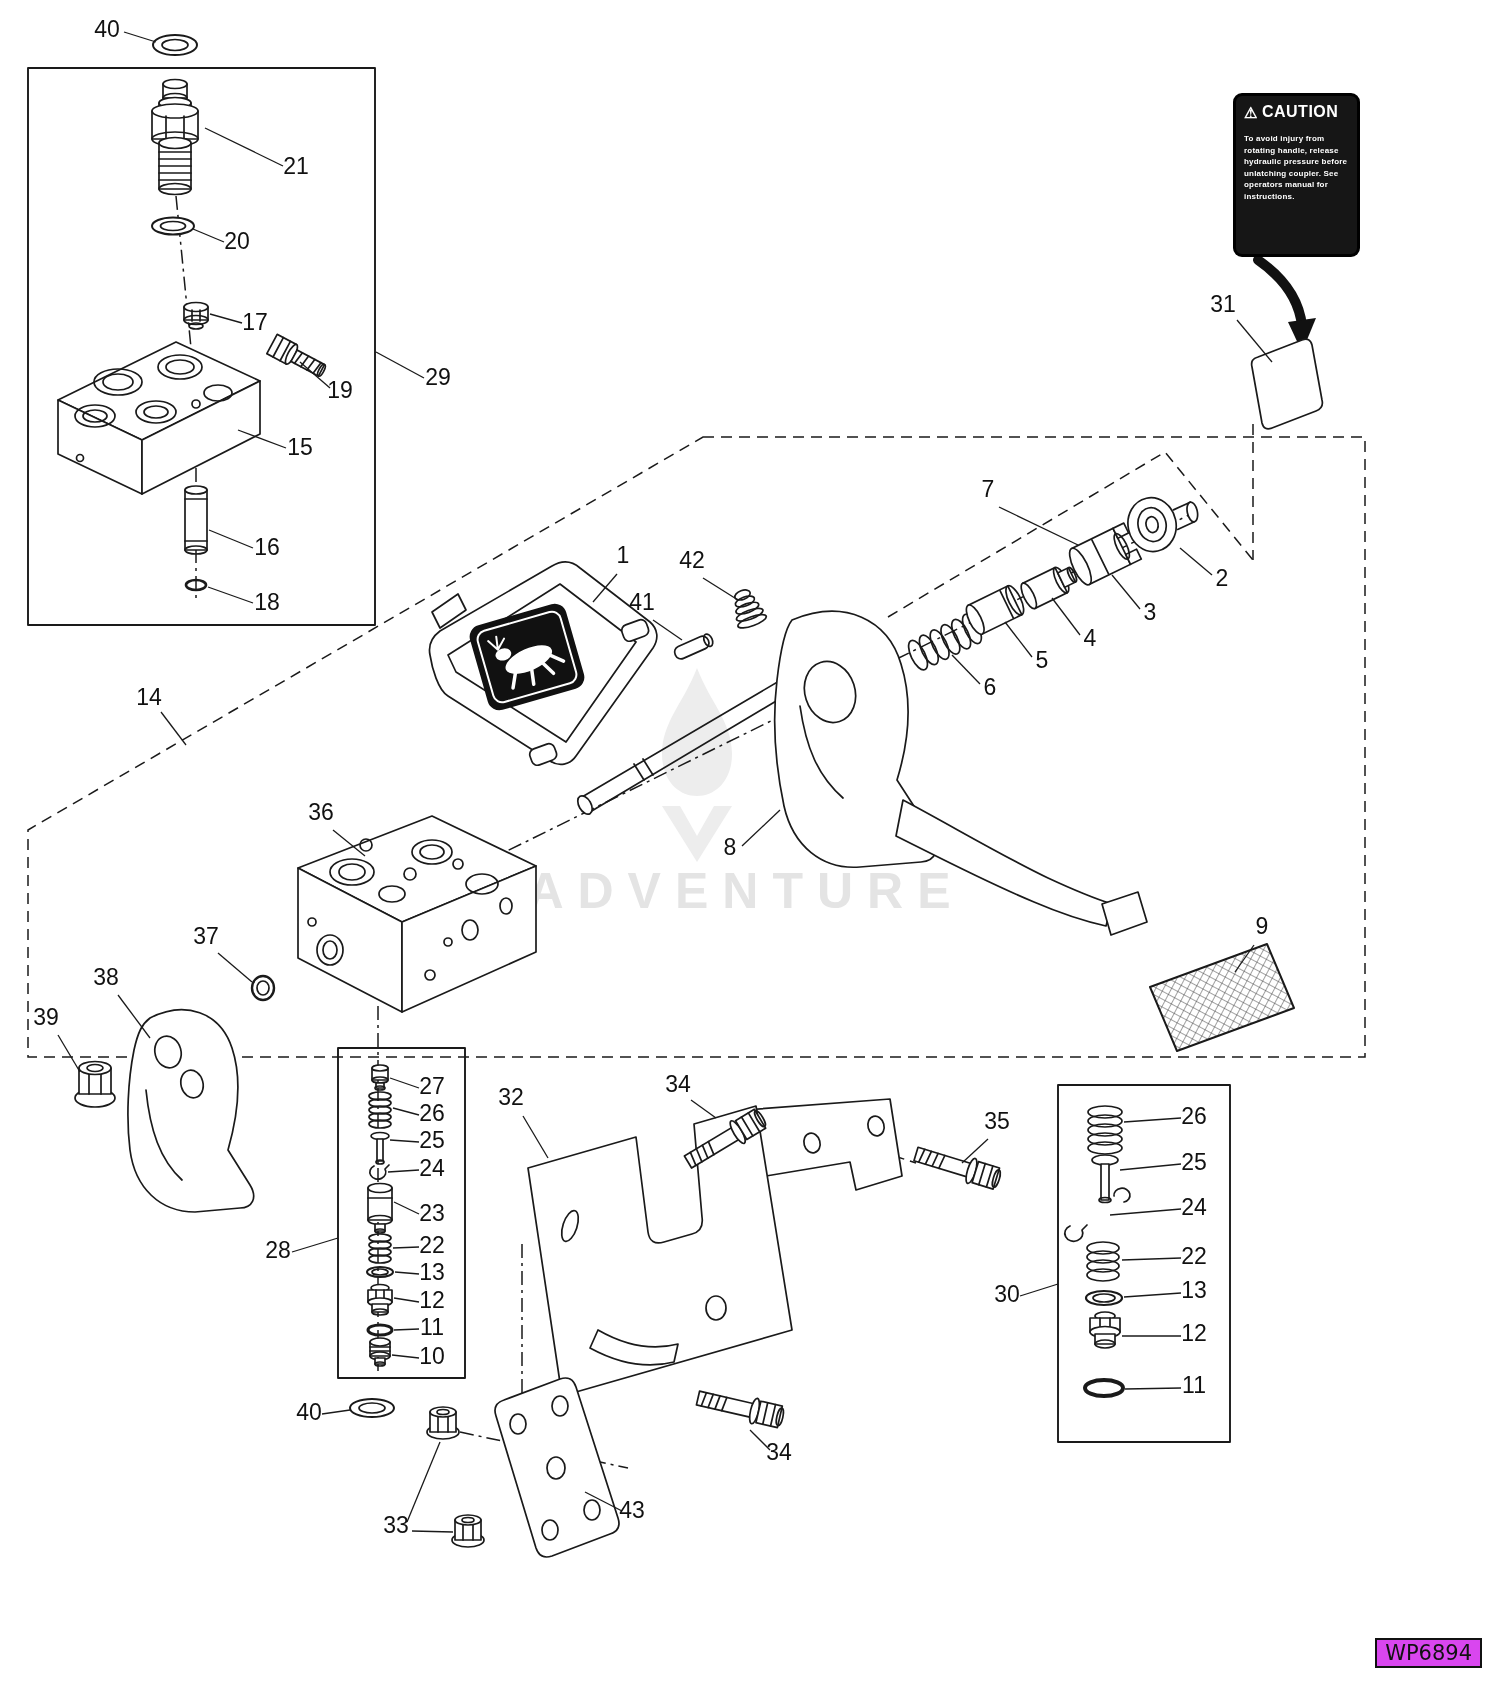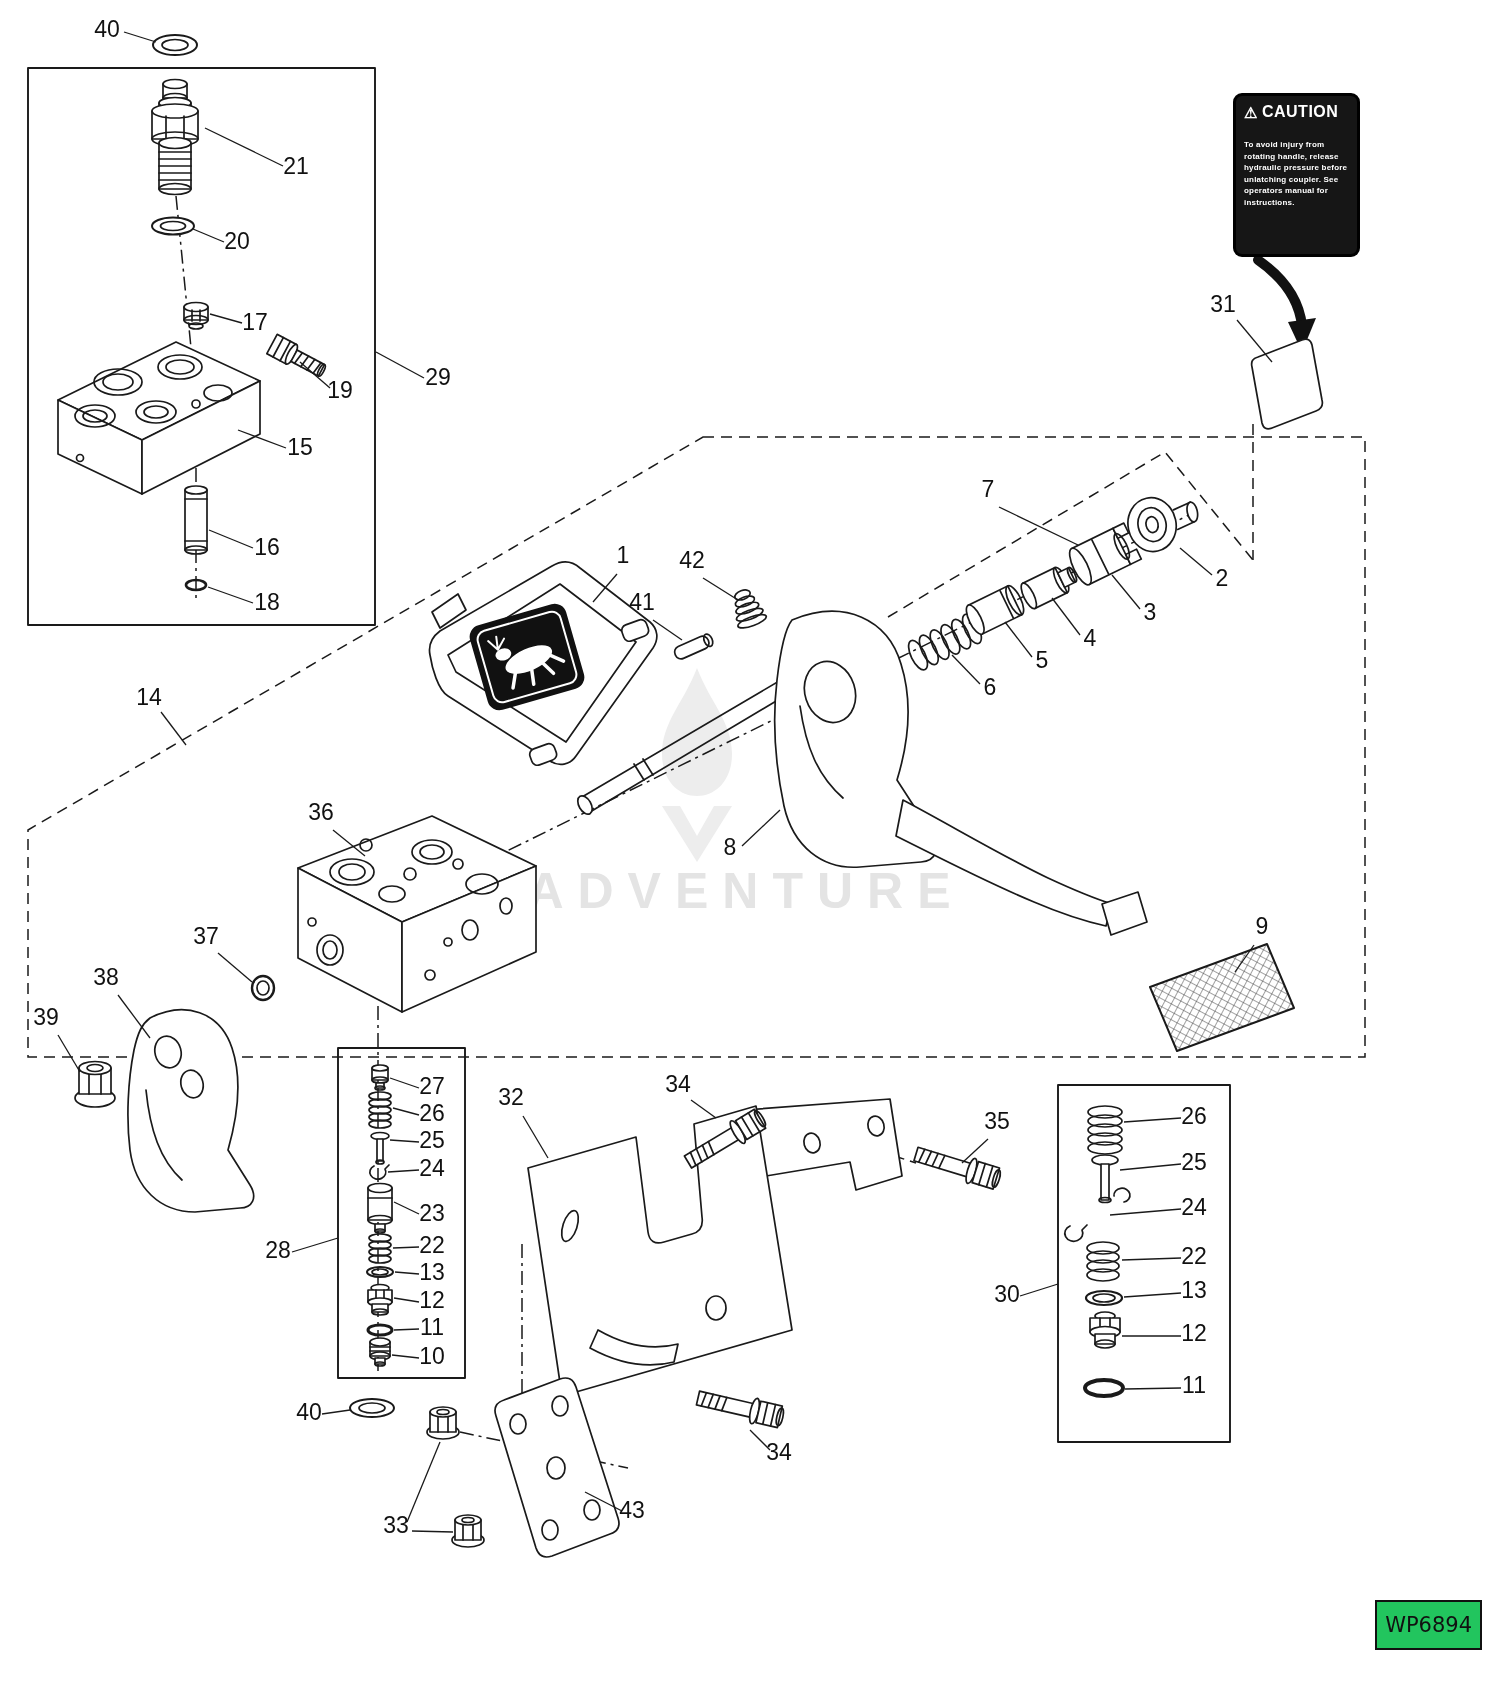--- a/index.html
+++ b/index.html
@@ -15,7 +15,7 @@
            background:#161616;border:3px solid #000;border-radius:9px;color:#fff;padding:7px 8px;}
   .caution-head{display:flex;align-items:center;gap:4px;font-size:16px;font-weight:bold;letter-spacing:.5px;}
   .caution-head .tri{font-size:15px;line-height:1;}
-  .caution-body{font-size:8px;line-height:1.45;margin-top:18px;font-weight:bold;letter-spacing:.2px;}
+  .caution-body{font-size:8px;line-height:1.45;margin-top:12px;font-weight:bold;letter-spacing:.2px;}
   
   .footer{position:absolute;left:0;right:0;top:1636px;text-align:center;
           font:20px "Liberation Serif",serif;color:#1a1a1a;}

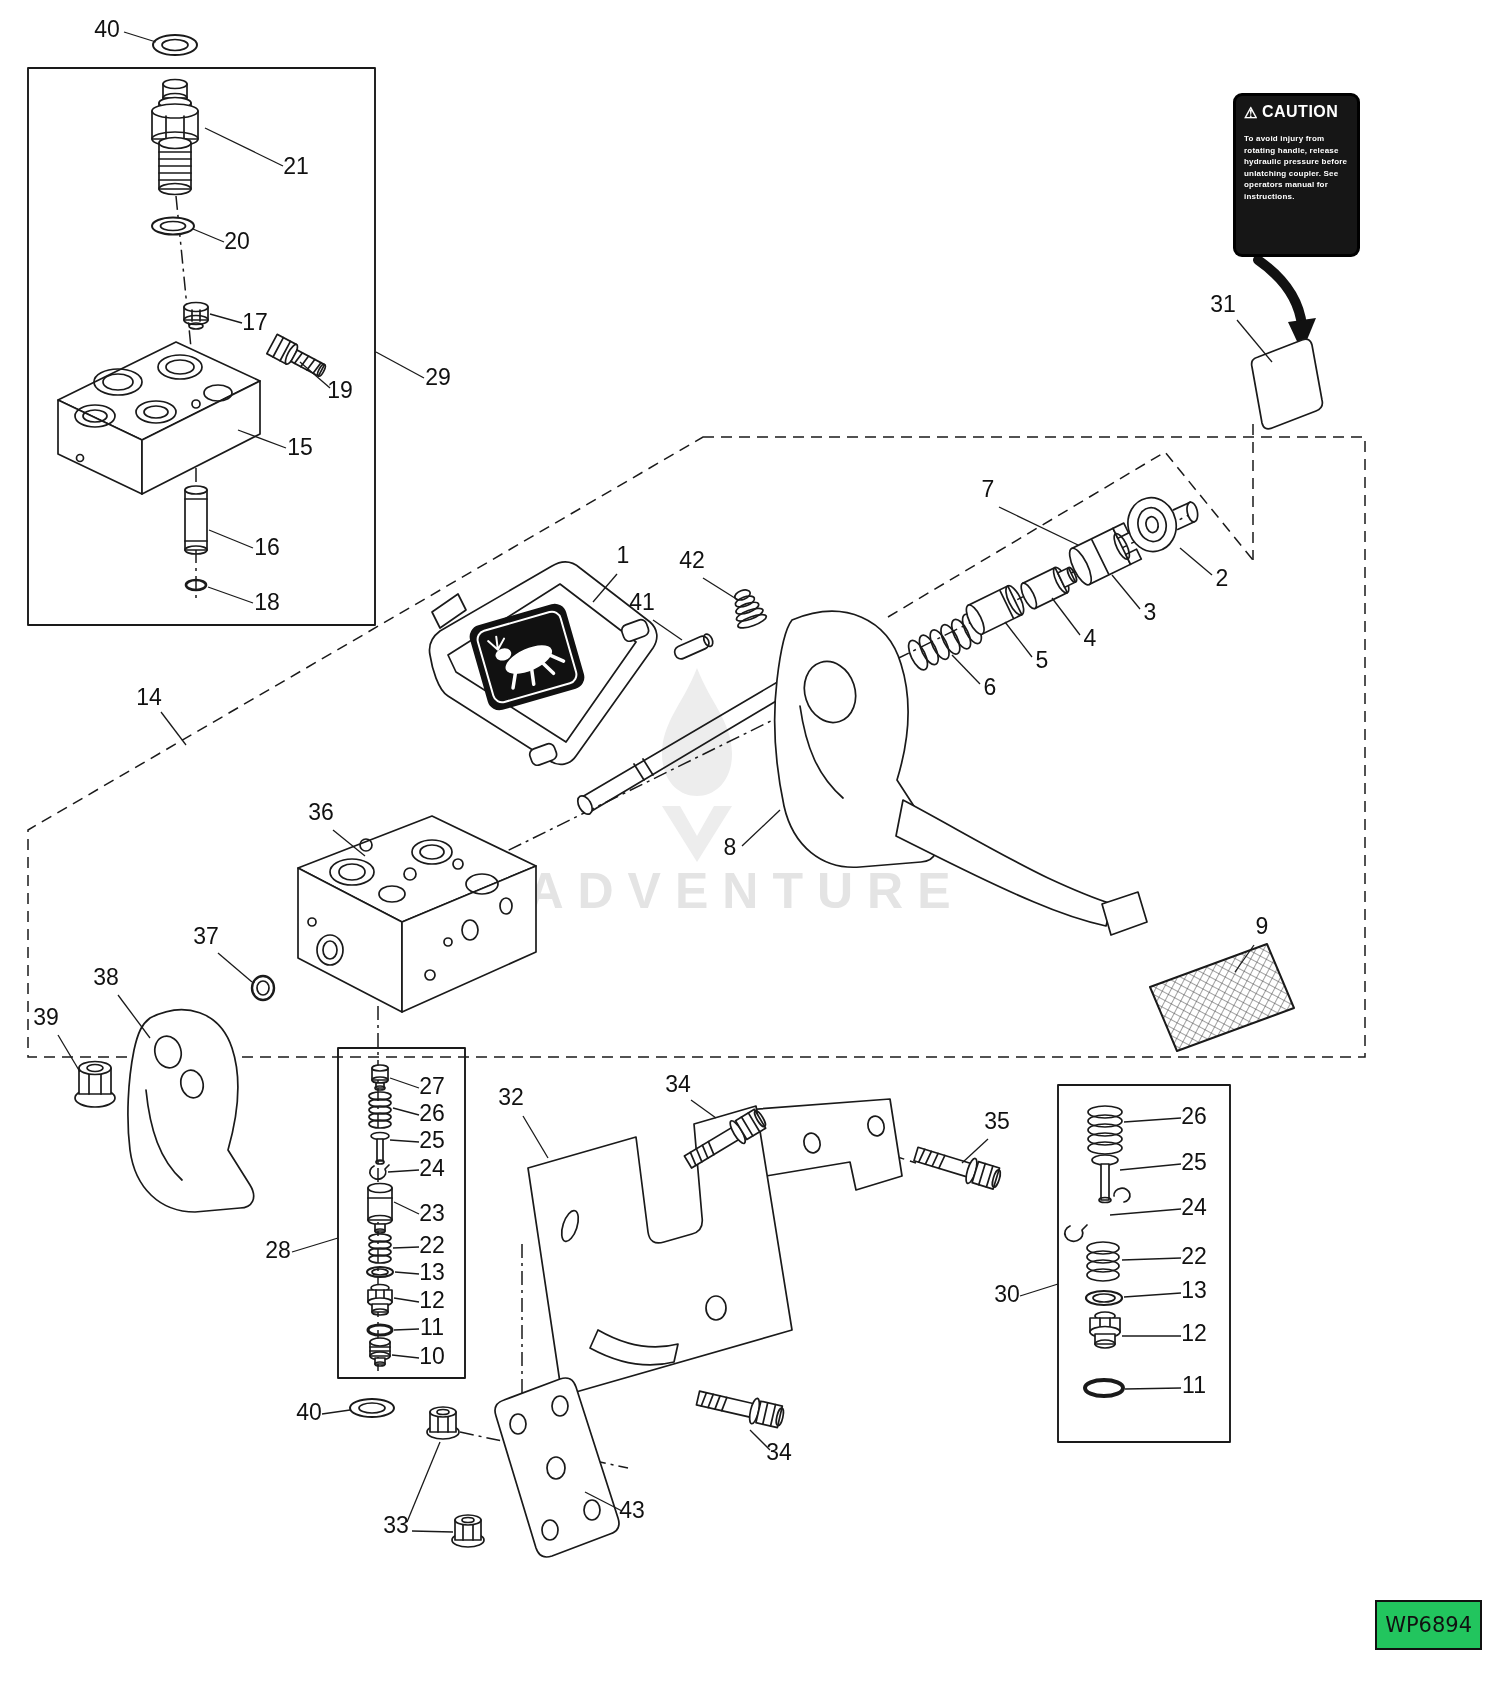--- a/index.html
+++ b/index.html
@@ -19,8 +19,8 @@
   
   .footer{position:absolute;left:0;right:0;top:1636px;text-align:center;
           font:20px "Liberation Serif",serif;color:#1a1a1a;}
-  .codebox{position:absolute;right:18px;top:1600px;border:2px solid #111;padding:11px 8px;
-           font:21px "DejaVu Sans",sans-serif;color:#111;background:#22c55e;}
+  .codebox{position:absolute;right:18px;top:1638px;border:2px solid #111;padding:1px 8px;
+           font:21px "DejaVu Sans",sans-serif;color:#111;background:#d946ef;}
 </style>
 </head>
 <body>

